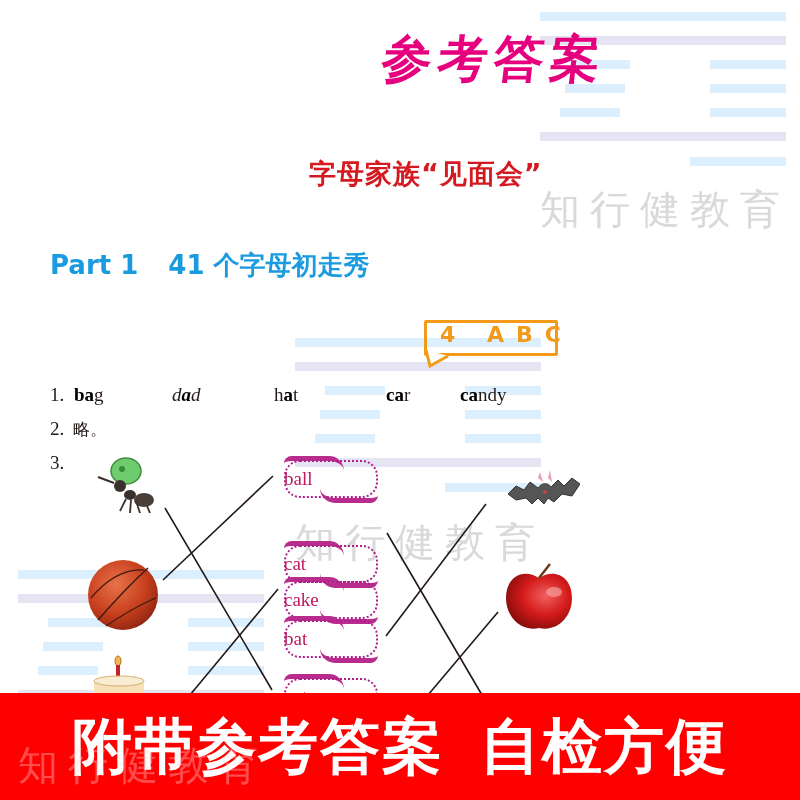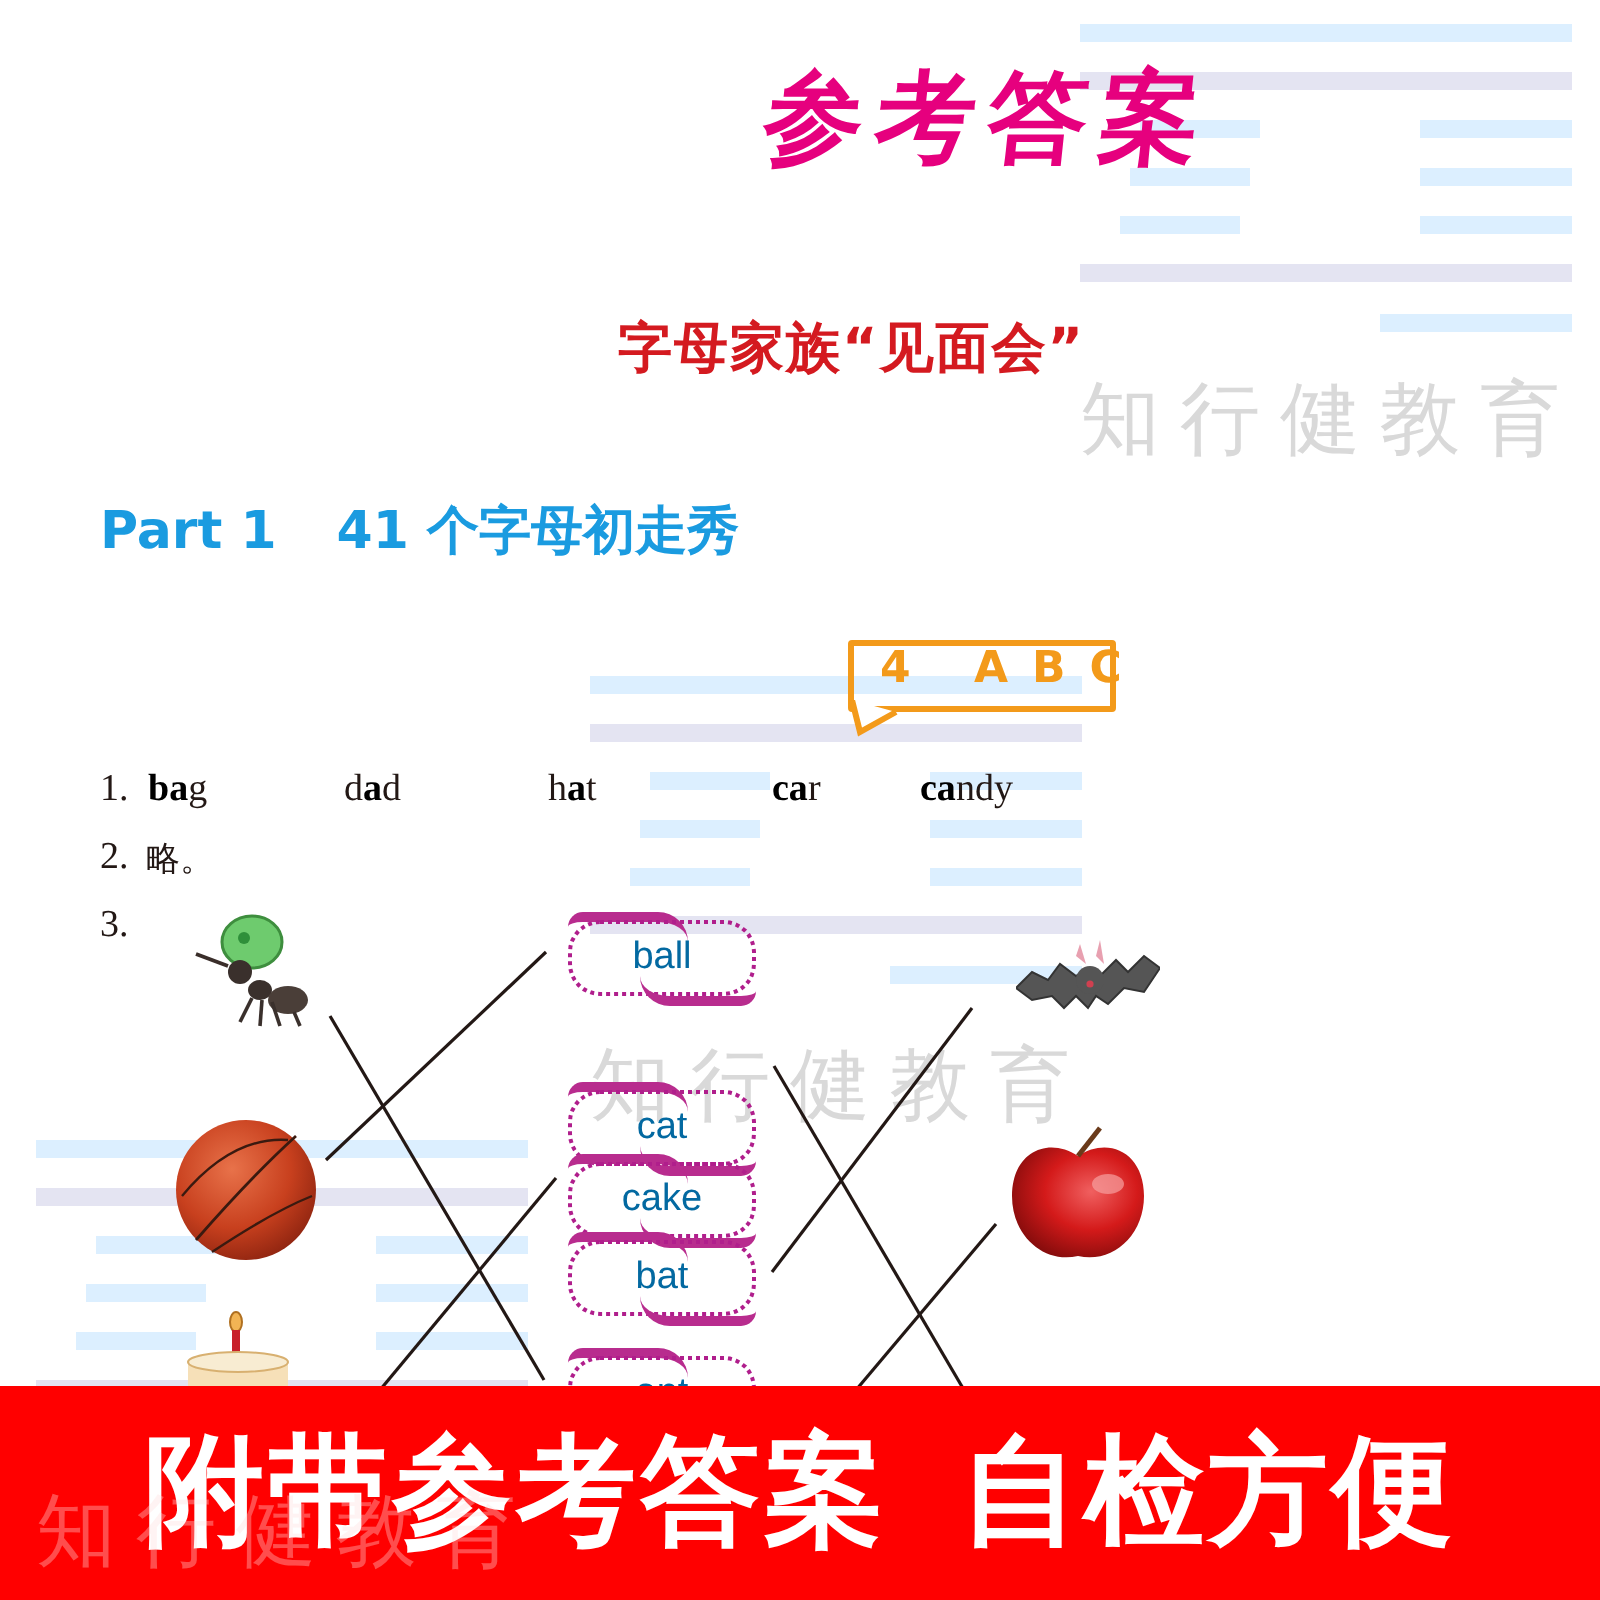--- a/index.html
+++ b/index.html
@@ -88,7 +88,7 @@
 
 <div class="q" style="left:50px; top:384px;">1.</div>
 <div class="q" style="left:74px; top:384px;"><span></span><span class="hl">ba</span><span>g</span></div>
-<div class="q" style="left:172px; top:384px;"><span>d</span><span class="hl">a</span><span>d</span></div>
+<div class="q" style="left:172px; top:384px;font-style:italic;"><span>d</span><span class="hl">a</span><span>d</span></div>
 <div class="q" style="left:274px; top:384px;"><span>h</span><span class="hl">a</span><span>t</span></div>
 <div class="q" style="left:386px; top:384px;"><span></span><span class="hl">ca</span><span>r</span></div>
 <div class="q" style="left:460px; top:384px;"><span></span><span class="hl">ca</span><span>ndy</span></div>

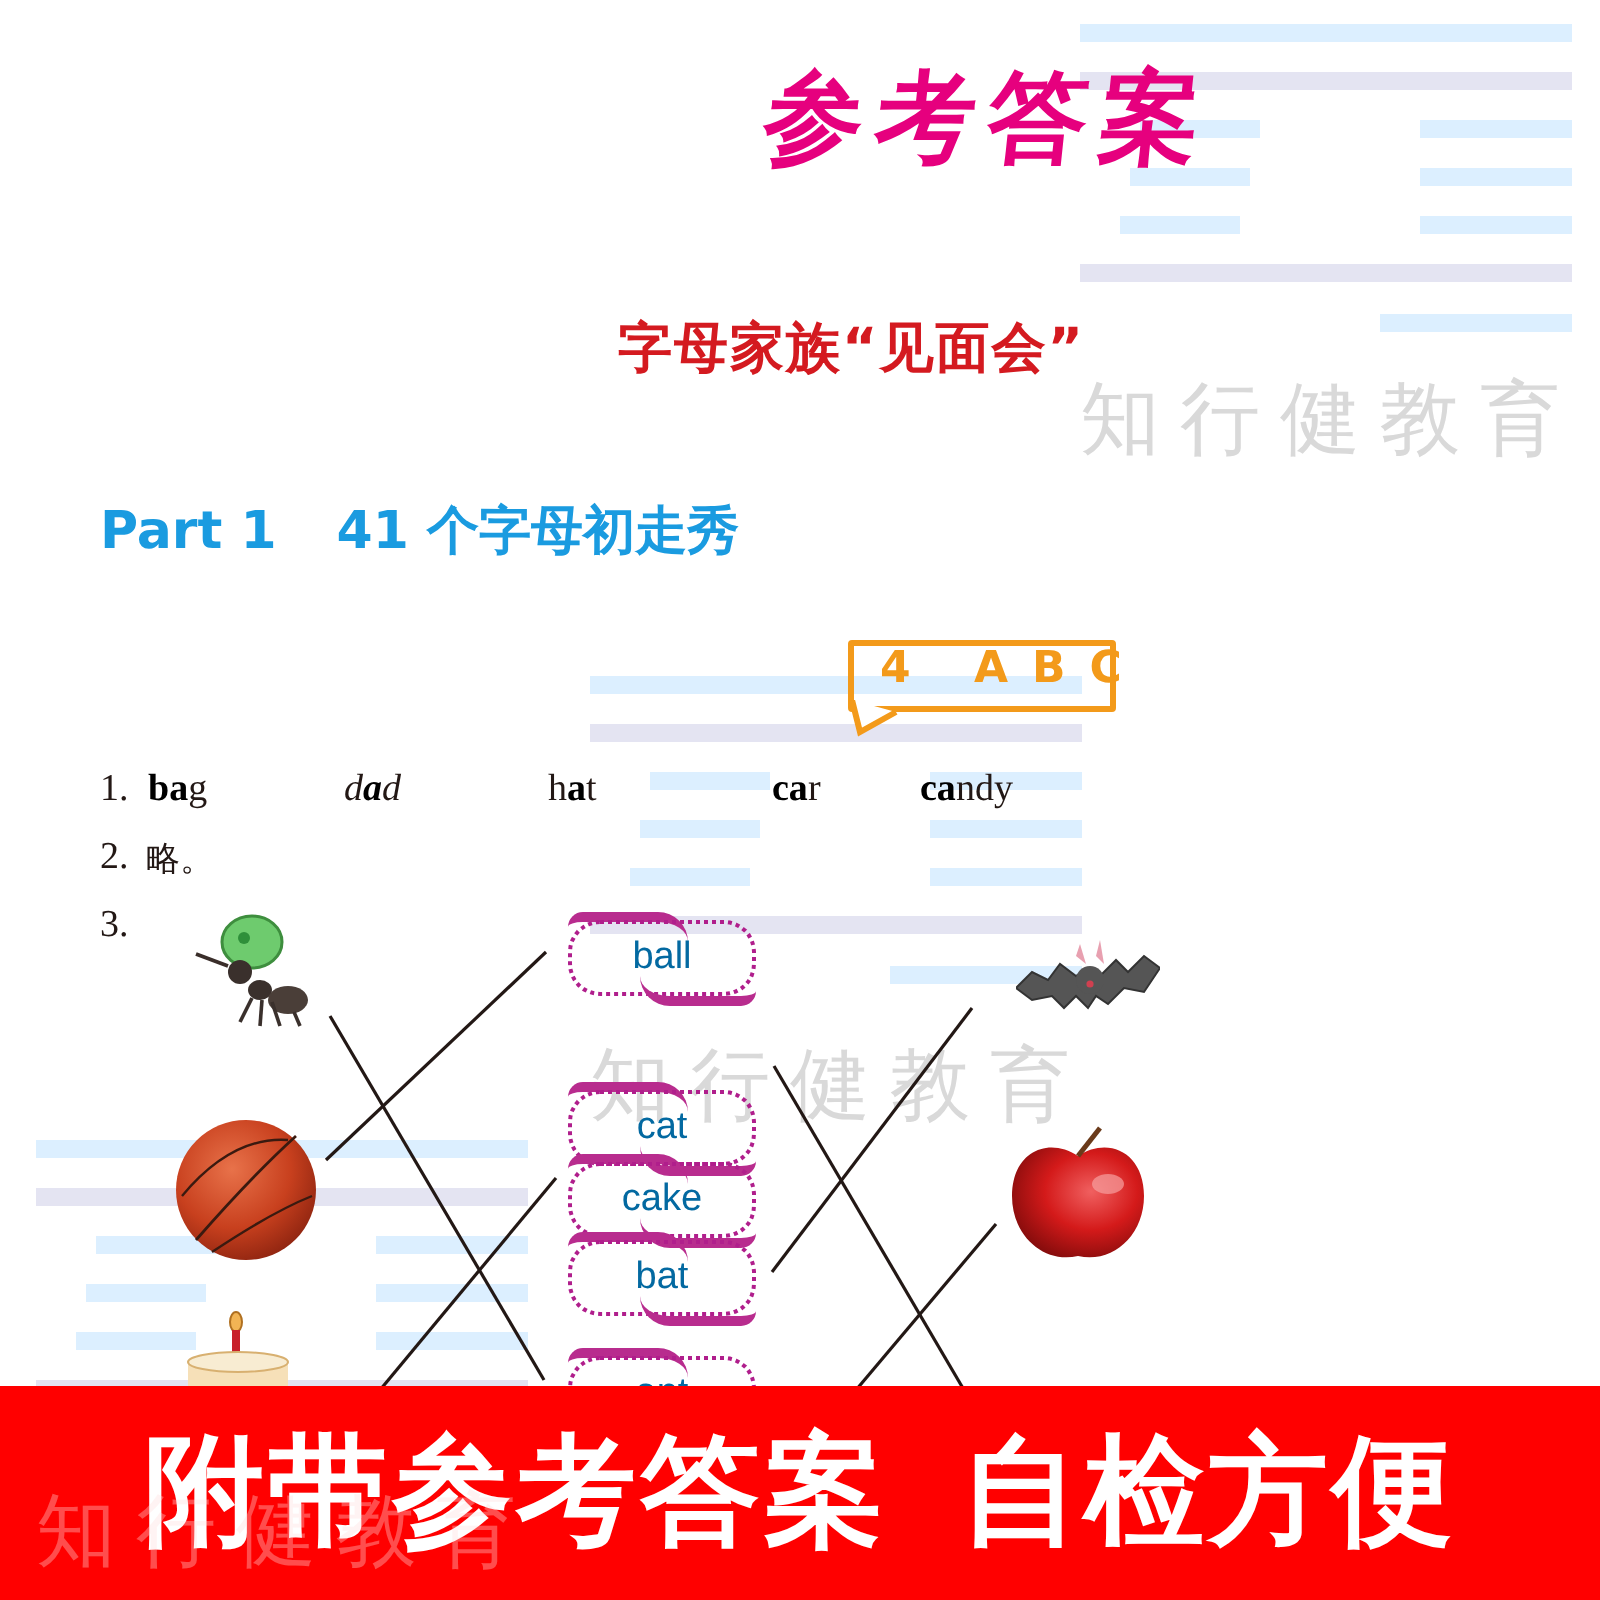--- a/index.html
+++ b/index.html
@@ -23,7 +23,7 @@
   .box .frame { position:absolute; left:0; top:0; width:94px; height:38px; border:2px dotted #b01e8c; border-radius:16px; box-sizing:border-box; }
   .box .swoosh-top { position:absolute; left:0px; top:-4px; width:60px; height:10px; border-top:5px solid #b82c8e; border-radius:20px 40px 0 0; }
   .box .swoosh-bot { position:absolute; right:0px; bottom:-5px; width:58px; height:10px; border-bottom:5px solid #b82c8e; border-radius:0 0 20px 40px; }
-  .box .lbl { position:absolute; left:0; top:0; width:94px; height:38px; line-height:38px; text-align:center; font-family:Liberation Sans, sans-serif; font-size:19px; color:#0369a1; }
+  .box .lbl { position:absolute; left:0; top:0; width:94px; height:38px; line-height:38px; text-align:left; font-family:Liberation Serif, serif; font-size:19px; color:#be185d; }
   .banner { position:absolute; left:0; top:693px; width:800px; height:107px; background:#ff0000; }
   .banner-text { position:absolute; left:0; top:693px; width:800px; height:94px; line-height:107px; text-align:center; color:#ffffff; font-size:60px; font-weight:bold; letter-spacing:2px; white-space:nowrap; font-family:"DejaVu Sans", sans-serif; }
   .banner-text .sp { display:inline-block; width:36px; }

